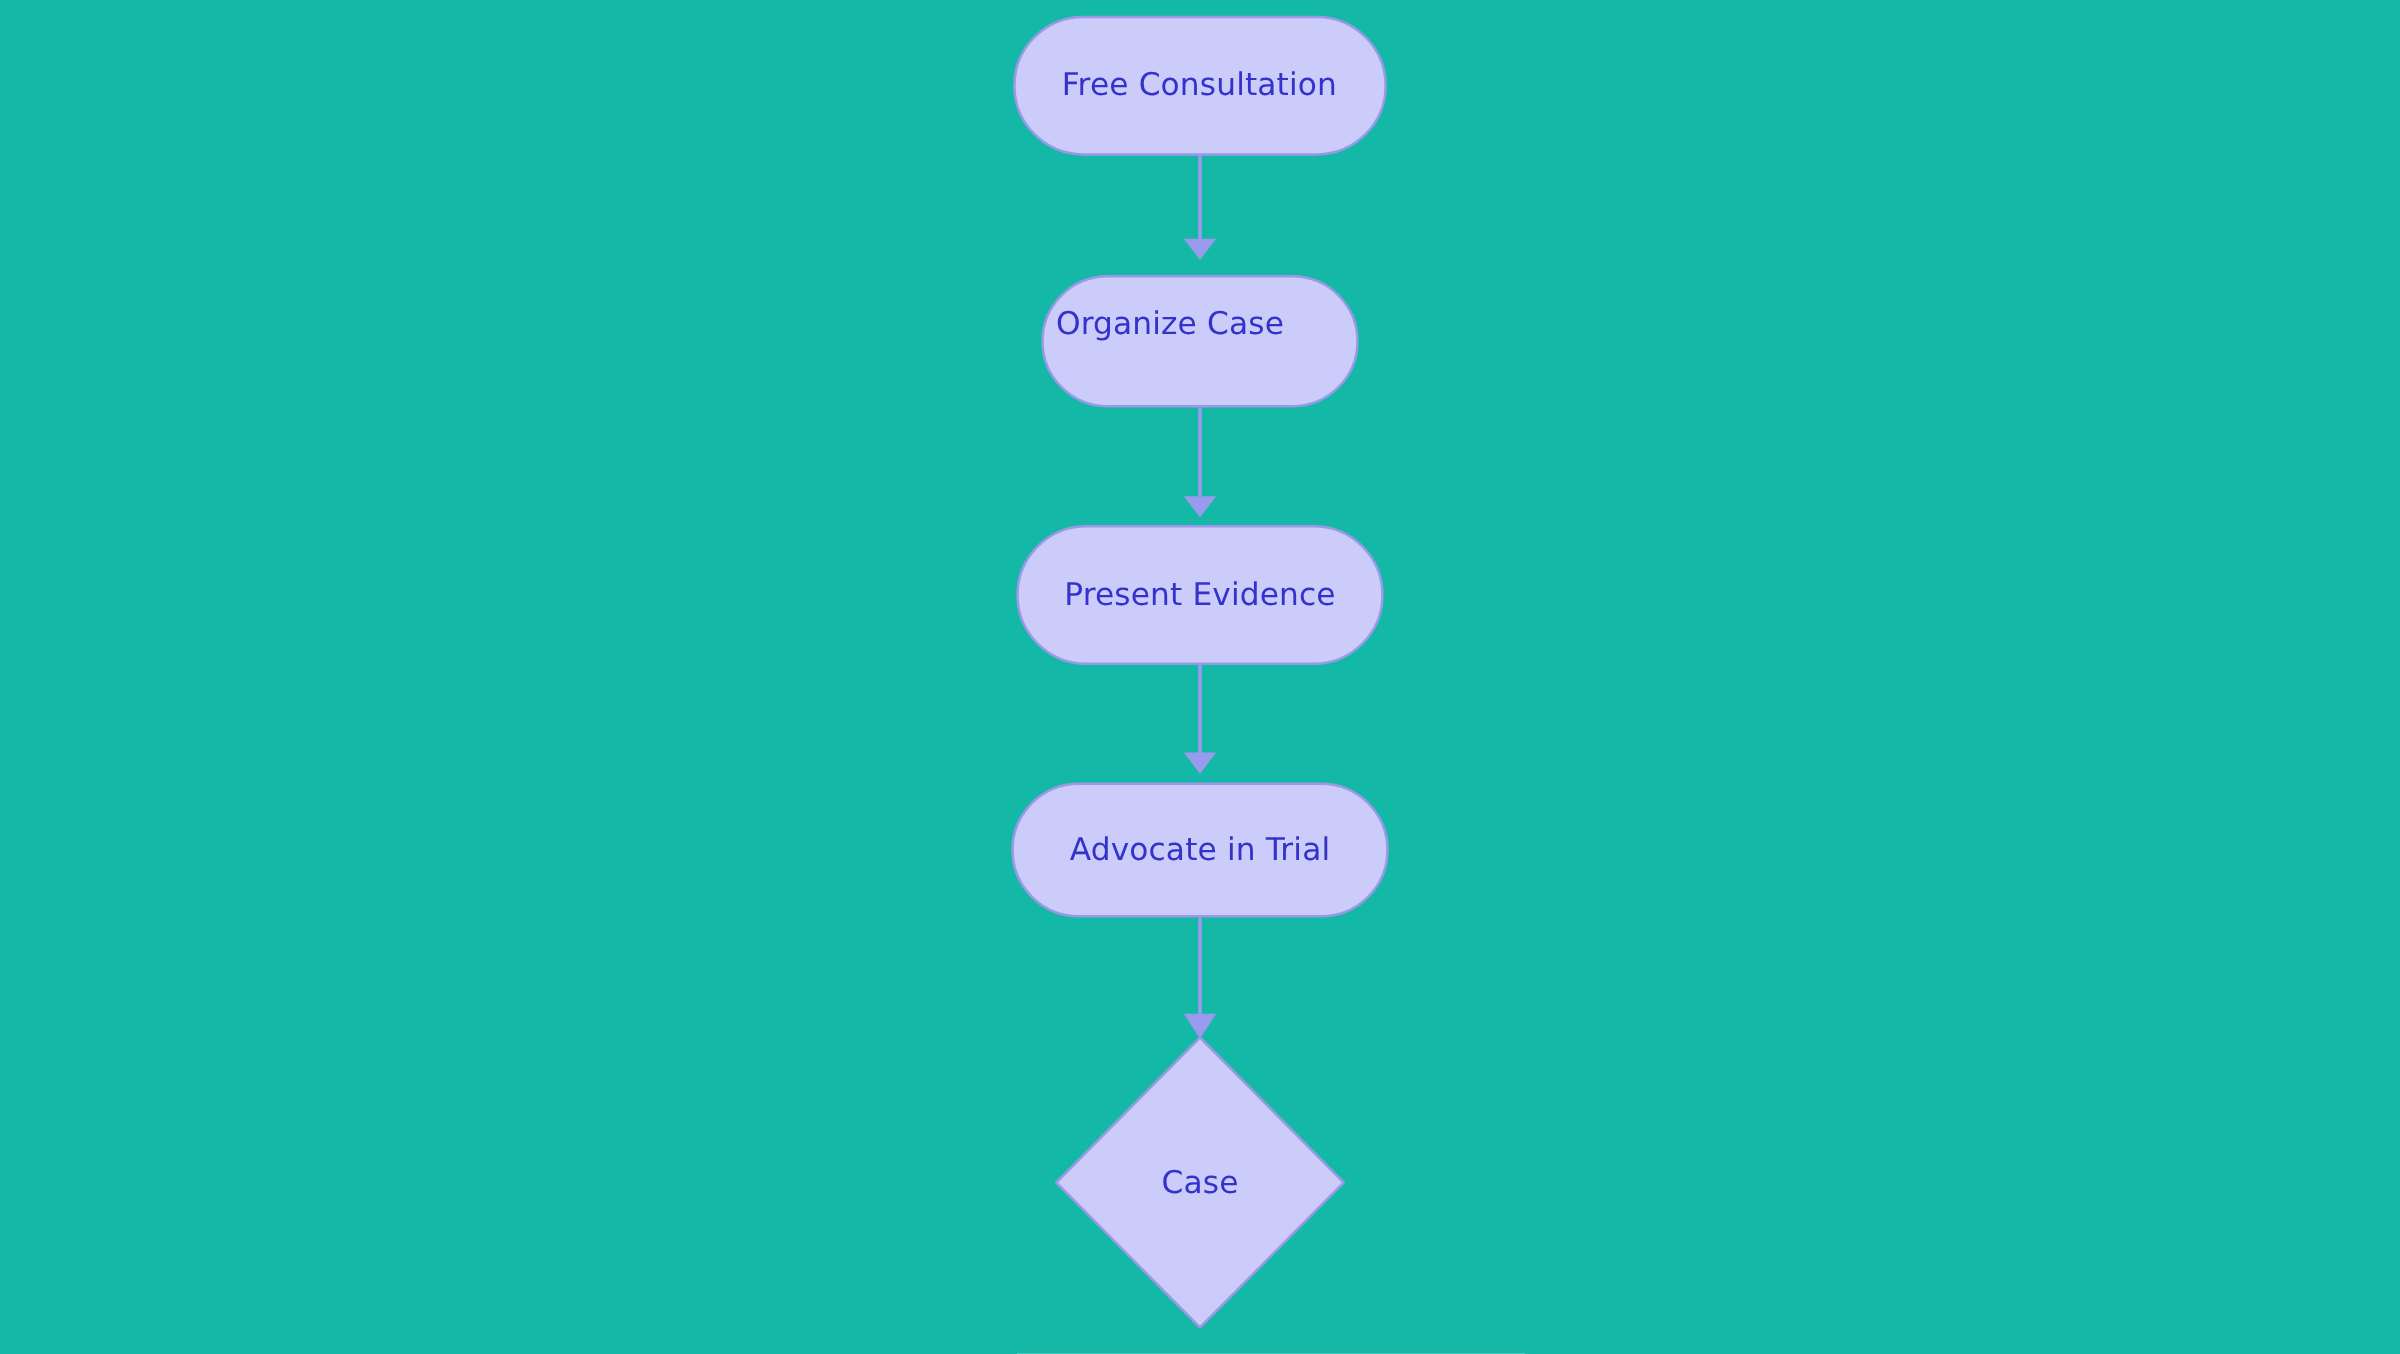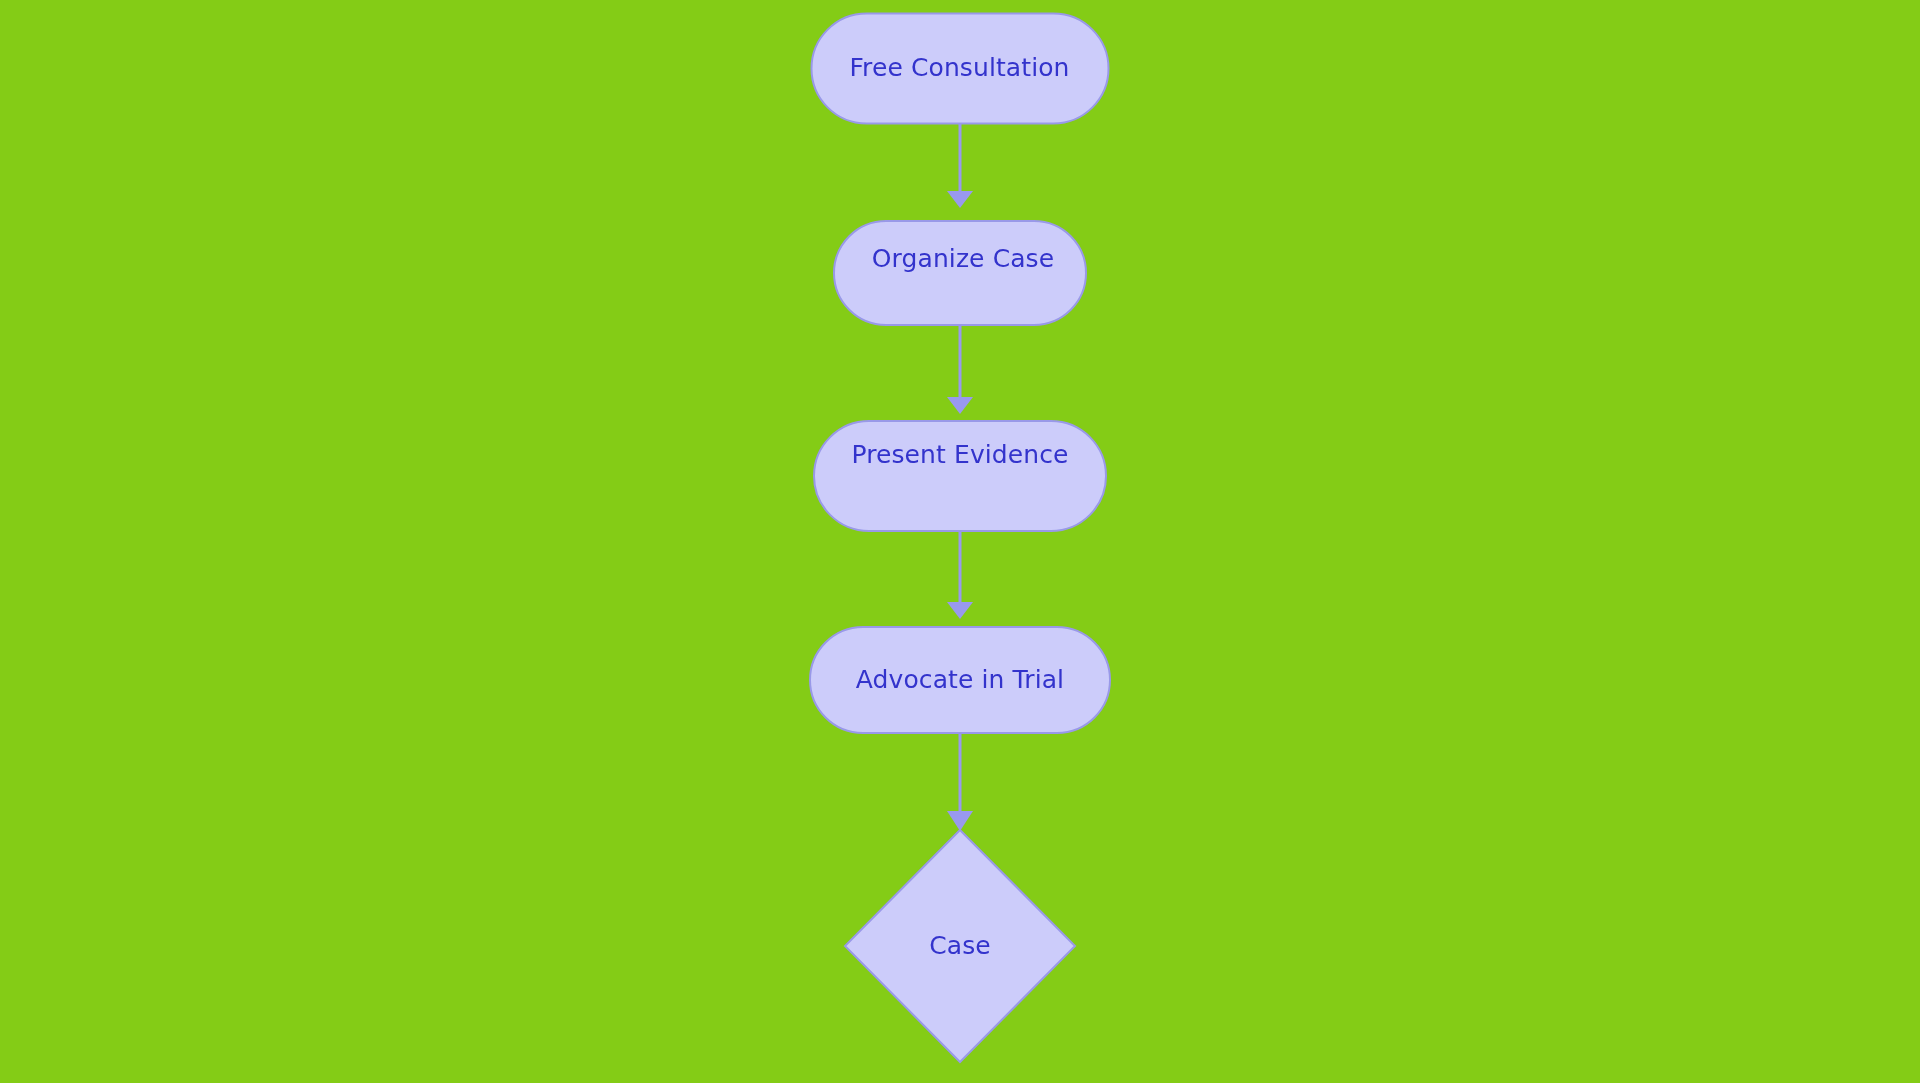--- a/index.html
+++ b/index.html
@@ -19,7 +19,7 @@
     position: relative;
     width: 1920px;
     height: 1083px;
-    background: #84cc16;
+    background: #14b8a6;
   }
 
   #flow-svg {

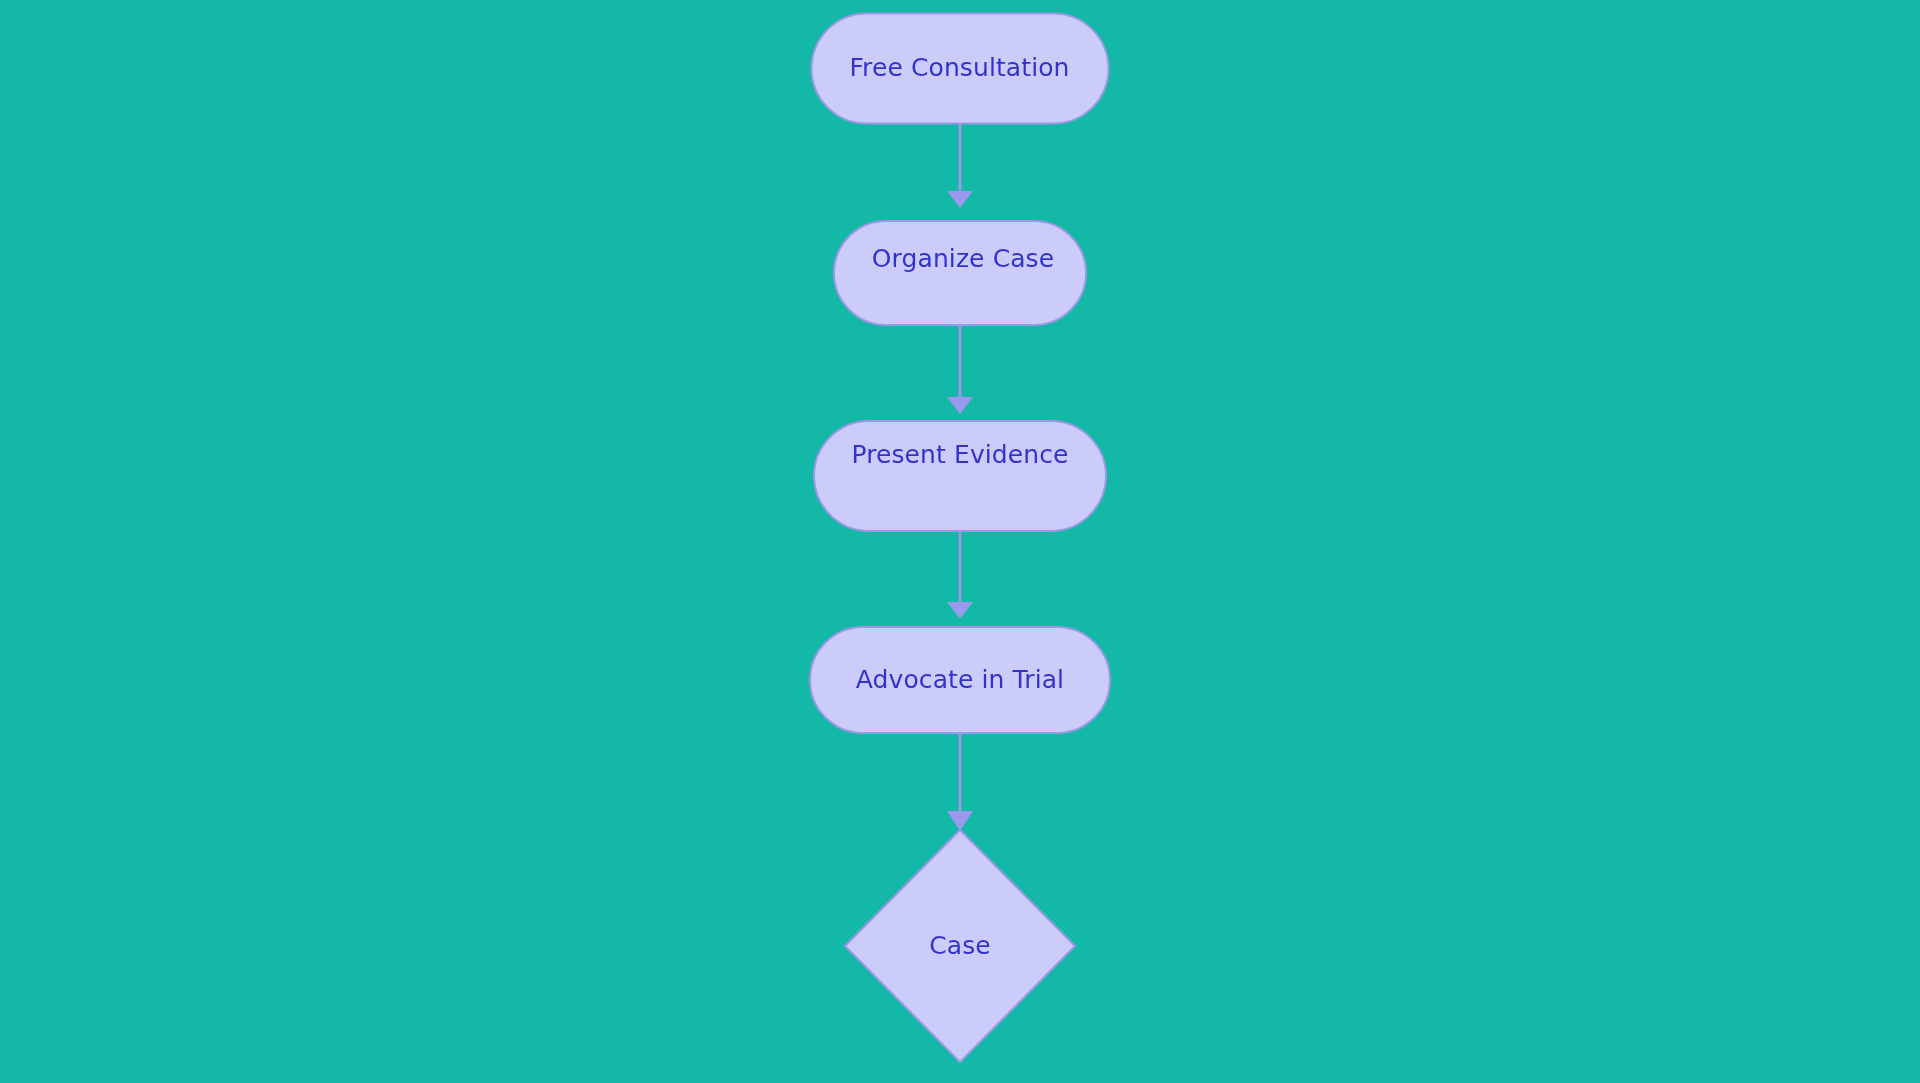--- a/index.html
+++ b/index.html
@@ -97,7 +97,7 @@
     <span>Free Consultation</span>
   </div>
 
-  <div class="node-label" style="left:837px; top:221px; width:252px; height:76px;">
+  <div class="node-label" style="left:810px; top:221px; width:252px; height:76px;">
     <span>Organize Case</span>
   </div>
 

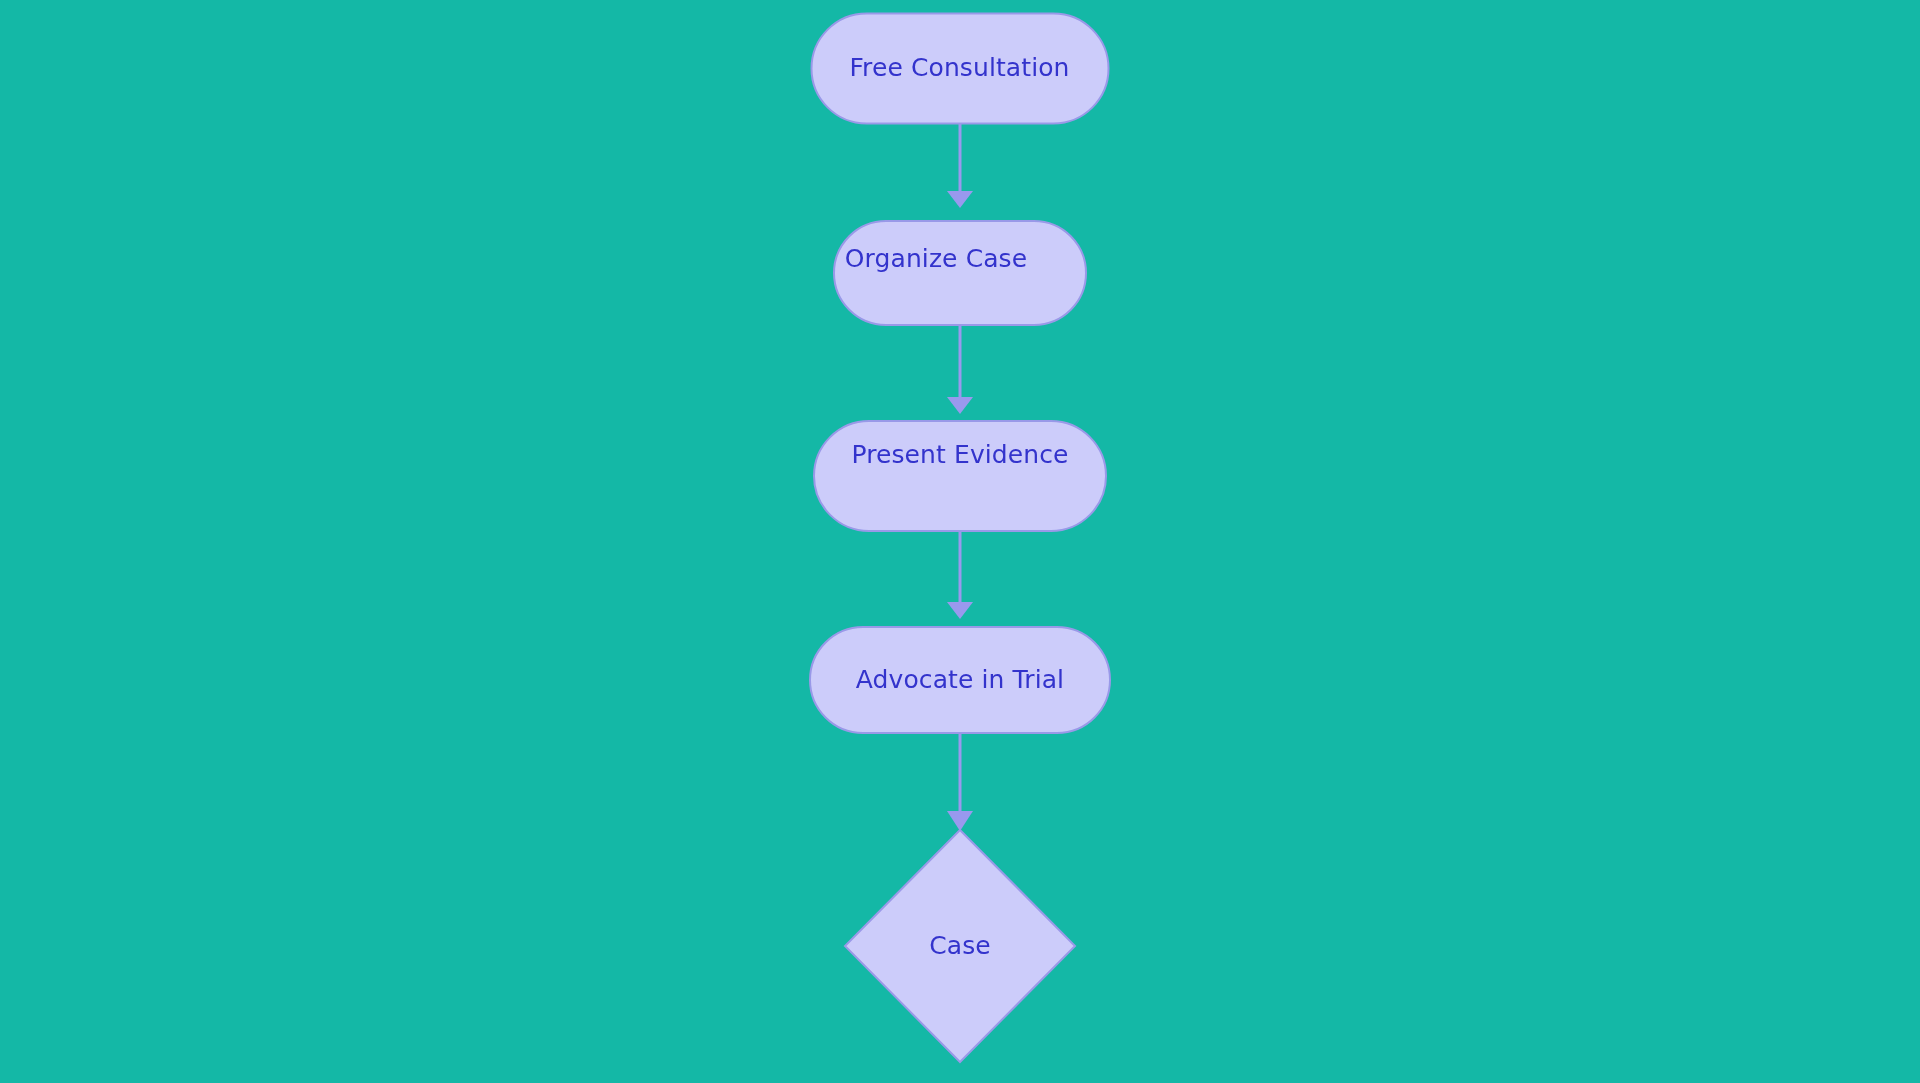--- a/index.html
+++ b/index.html
@@ -101,7 +101,7 @@
     <span>Organize Case</span>
   </div>
 
-  <div class="node-label" style="left:814px; top:400px; width:292px; height:110px;">
+  <div class="node-label" style="left:814px; top:421px; width:292px; height:110px;">
     <span>Present Evidence</span>
   </div>
 

